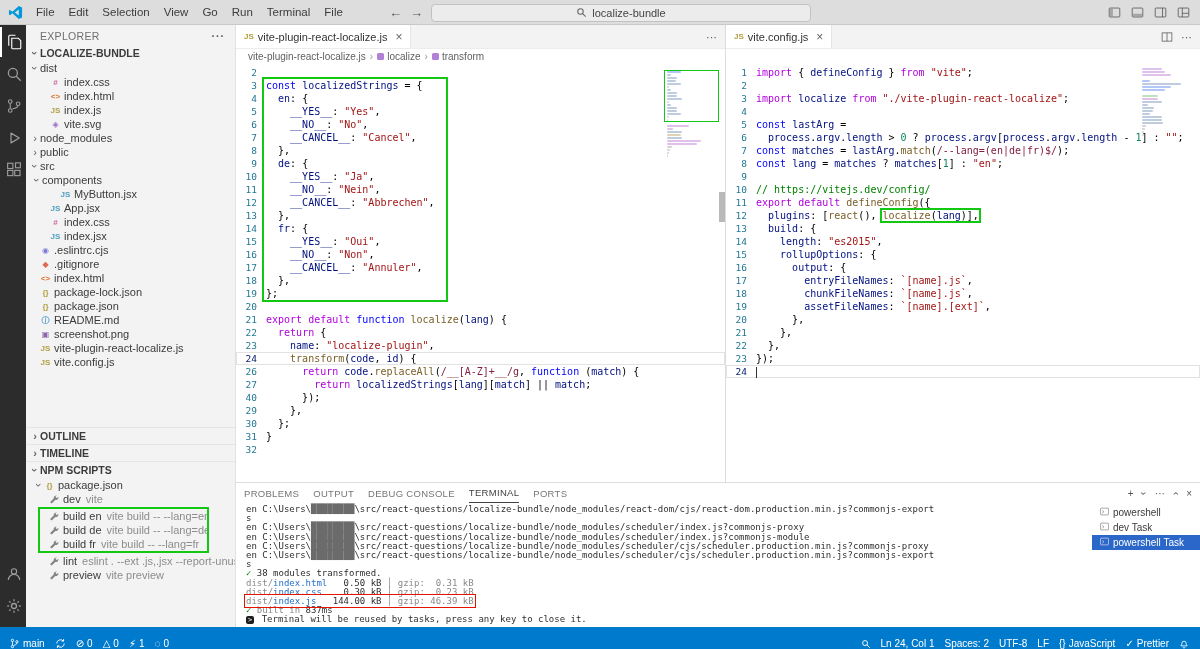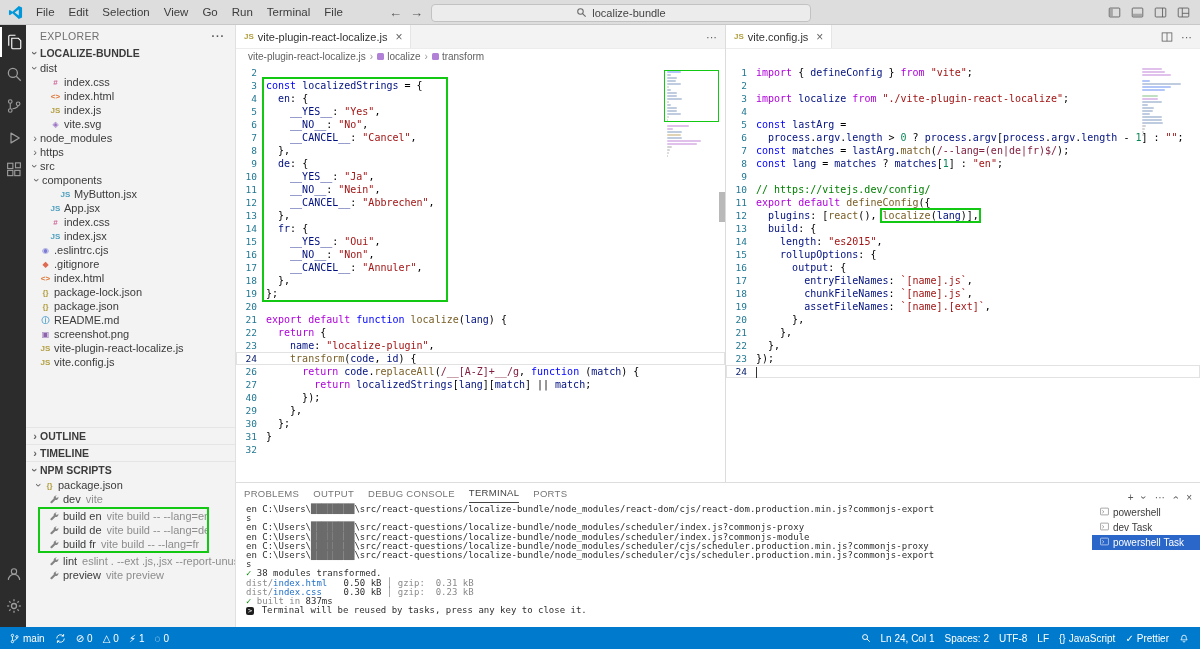--- a/index.html
+++ b/index.html
@@ -262,7 +262,7 @@
           </div>
           <div class="tree-row" style="padding-left: 4px;">
             <span class="chev">›</span>
-            <span class="tree-label">https</span>
+            <span class="tree-label">public</span>
           </div>
           <div class="tree-row" style="padding-left: 4px;">
             <span class="chev open">›</span>

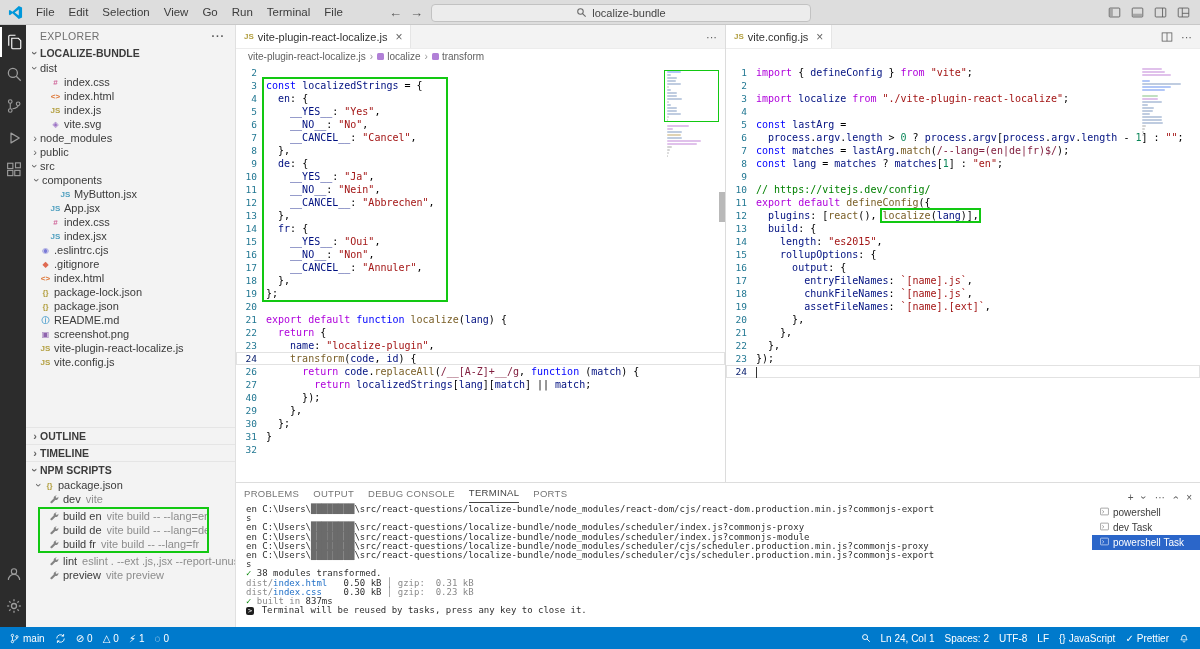--- a/index.html
+++ b/index.html
@@ -75,7 +75,7 @@
 .sb-thumb{position:absolute;right:0;top:128px;width:6px;height:30px;background:#b9b9b9;z-index:4}
 
 .panel{flex:1;min-height:0;border-top:1px solid #ddd;background:#fff;display:flex;flex-direction:column}
-.panel-tabs{height:20px;flex:0 0 20px;display:flex;align-items:flex-end;padding:0 8px;gap:14px}
+.panel-tabs{height:20px;flex:0 0 20px;display:flex;align-items:center;padding:0 8px;gap:14px}
 .ptab{font-size:9.5px;color:#757575;letter-spacing:.3px;line-height:19px}
 .ptab.active{color:#424242;border-bottom:1px solid #424242}
 .ptab-actions{margin-left:auto;display:flex;gap:9px;color:#555;font-size:10px;align-items:center}

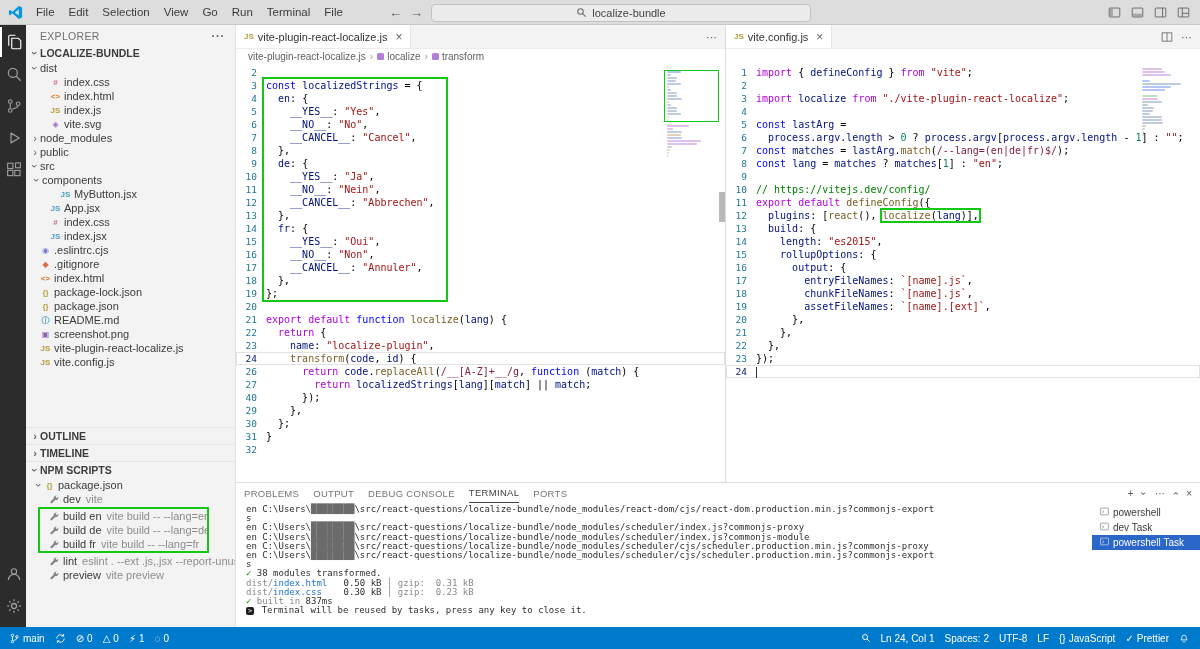--- a/index.html
+++ b/index.html
@@ -616,6 +616,7 @@
               <div class="tline"><span class="tk-tg">✓</span><span class="tk-tp"> 38 modules transformed.</span></div>
               <div class="tline"><span class="tk-td">dist/</span><span class="tk-tb">index.html</span><span class="tk-tp">   0.50 kB</span><span class="tk-td"> │ gzip:  0.31 kB</span></div>
               <div class="tline"><span class="tk-td">dist/</span><span class="tk-tb">index.css</span><span class="tk-tp">    0.30 kB</span><span class="tk-td"> │ gzip:  0.23 kB</span></div>
+              <div class="tline"><span class="ibox-r"><span class="tk-td">dist/</span><span class="tk-tb">index.js</span><span class="tk-tp">   144.00 kB</span><span class="tk-td"> │ gzip: 46.39 kB</span></span></div>
               <div class="tline"><span class="tk-tg">✓</span><span class="tk-td"> built in </span><span class="tk-tp">837ms</span></div>
               <div class="tline"><span class="tk-task">&gt;</span><span class="tk-tp"> Terminal will be reused by tasks, press any key to close it.</span></div>
             </div>

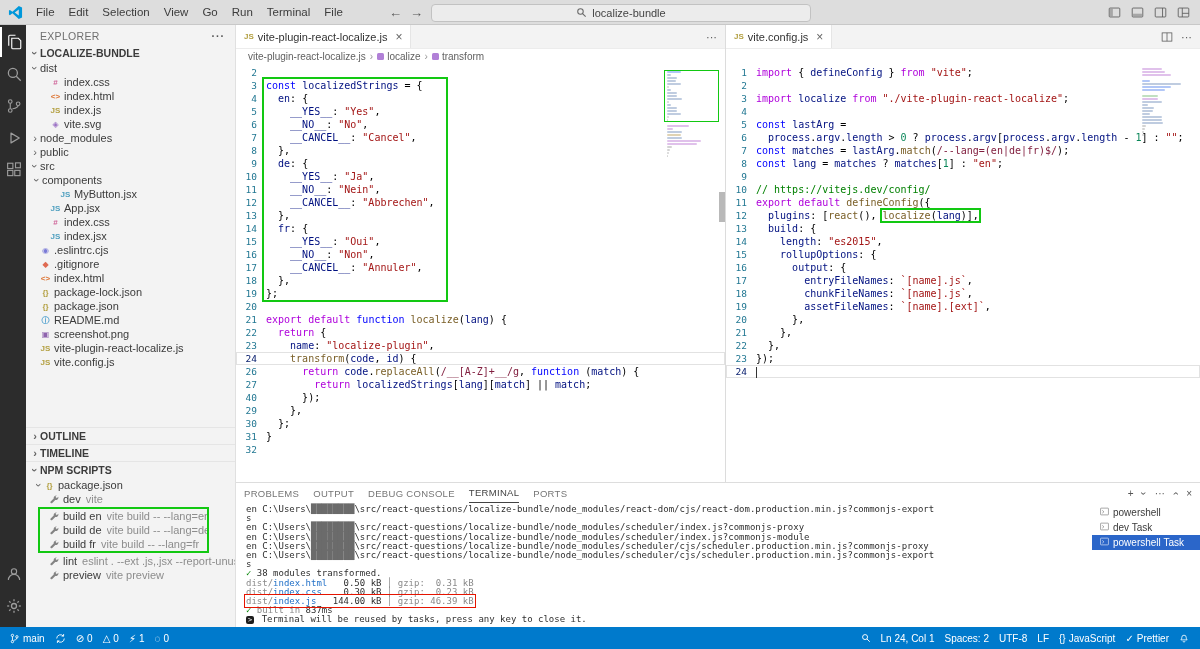--- a/index.html
+++ b/index.html
@@ -95,7 +95,7 @@
 .sb-group{display:flex;align-items:center;height:100%}
 .sb-group.left{padding-left:4px}
 .sb-group.right{padding-right:6px}
-.sb-item{display:flex;align-items:center;gap:3px;padding:0 5px;height:100%}
+.sb-item{display:flex;align-items:flex-end;gap:3px;padding:0 5px;height:100%}
 .sb-ic{display:flex;align-items:center;font-size:10px}
 </style>
 </head>

